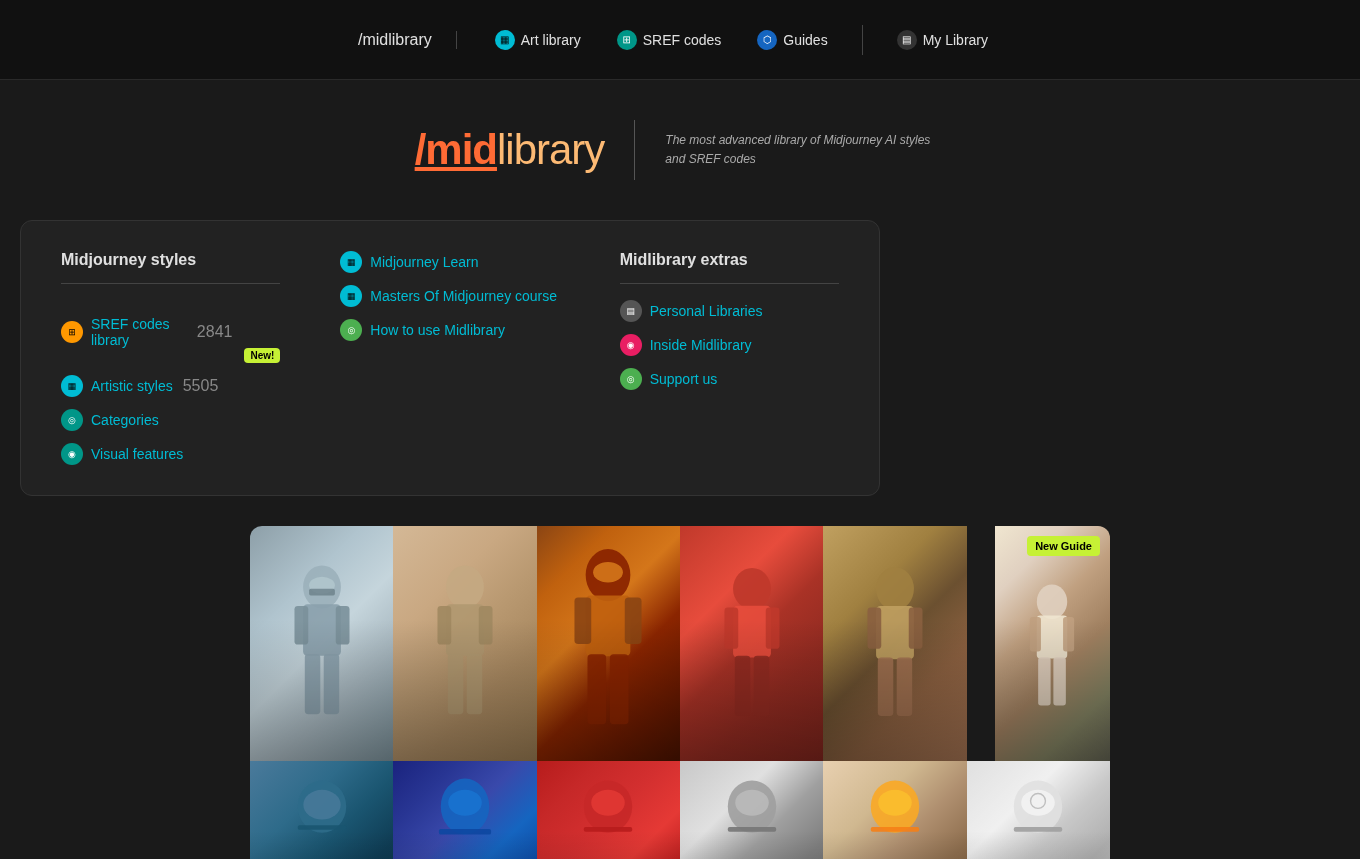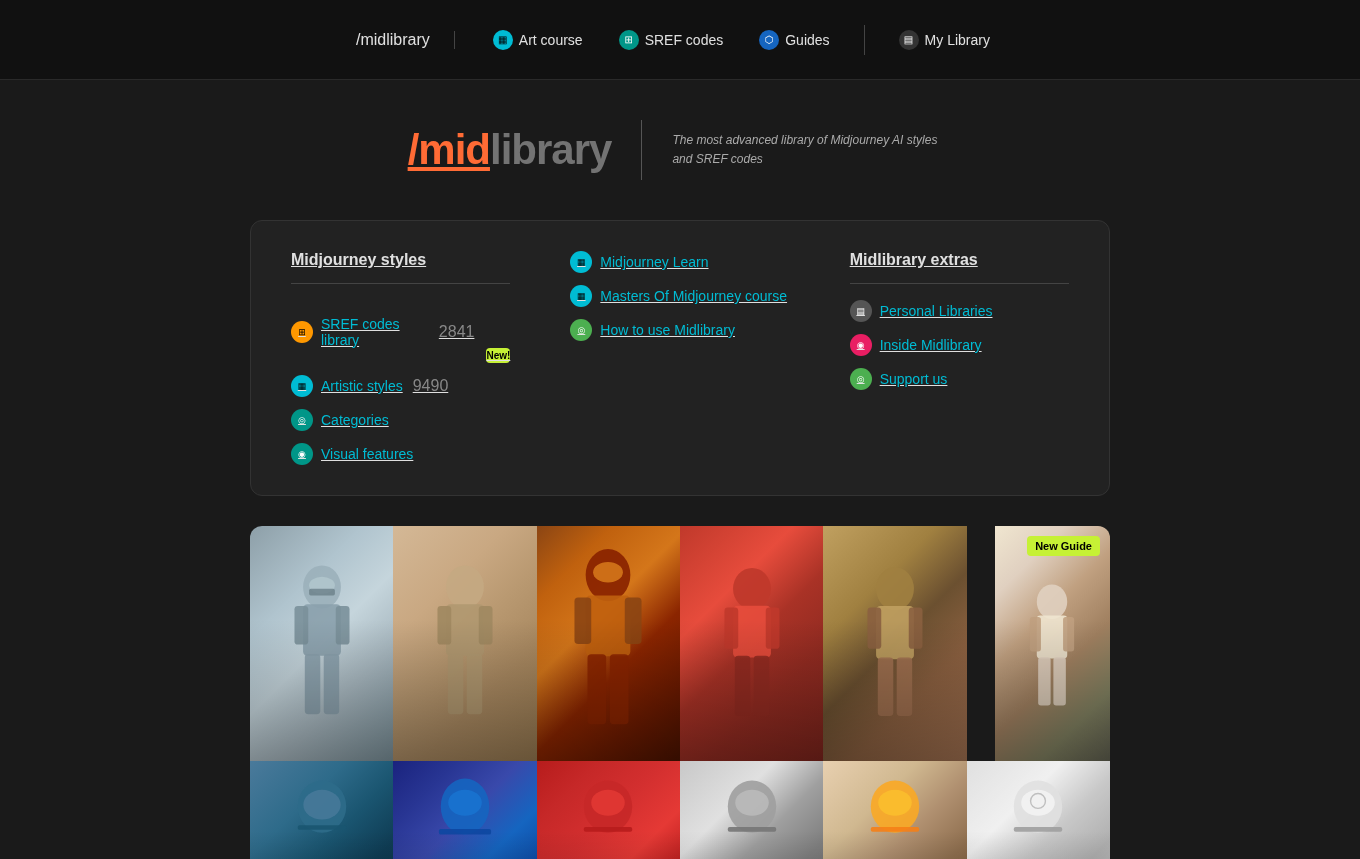--- a/index.html
+++ b/index.html
@@ -253,7 +253,7 @@
     <div class="nav-items">
       <a class="nav-item">
         <span class="nav-icon cyan">▦</span>
-        <span>Art course</span>
+        <span>Art library</span>
       </a>
       <a class="nav-item">
         <span class="nav-icon teal">⊞</span>

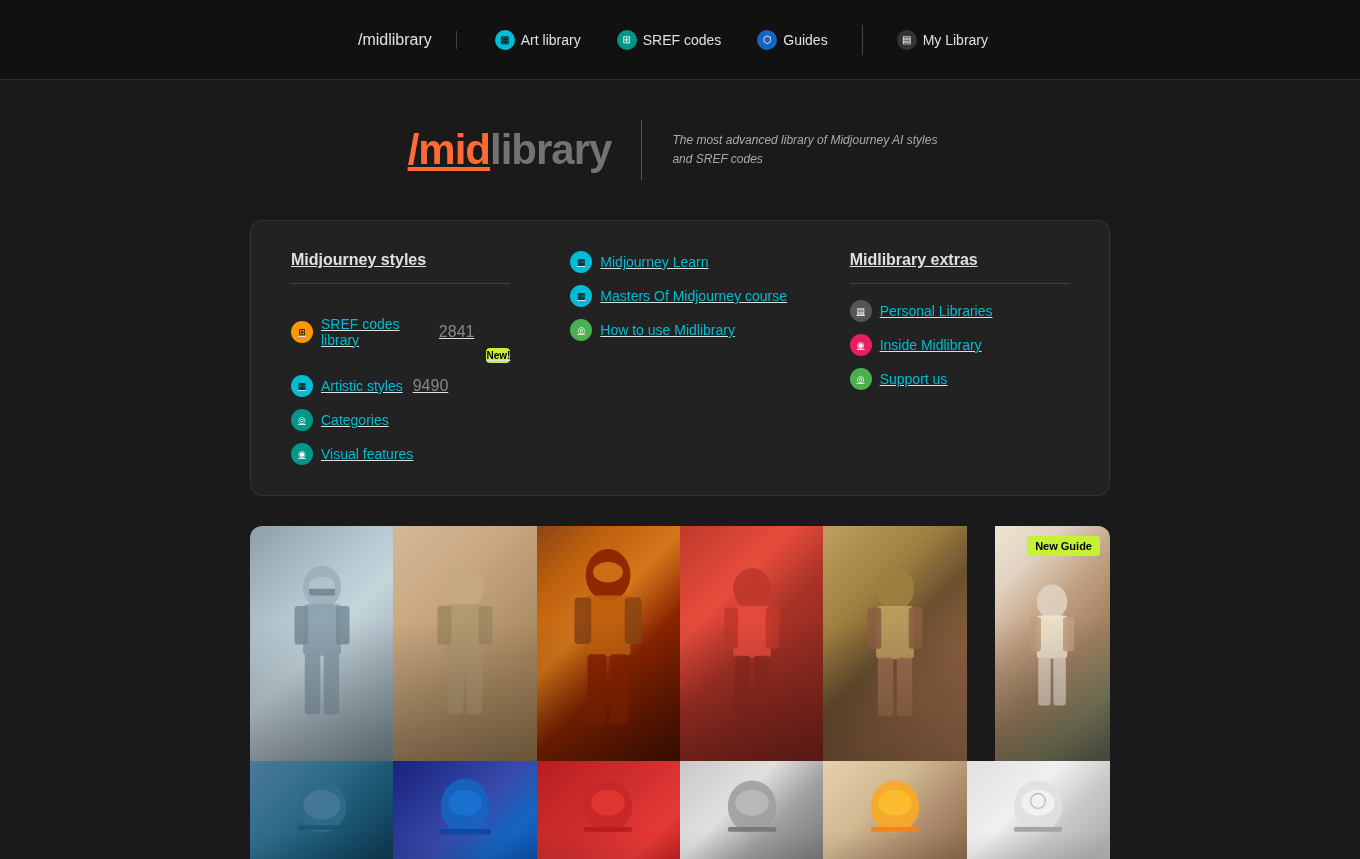--- a/index.html
+++ b/index.html
@@ -87,7 +87,7 @@
     }
     .hero-logo .slash { color: #ff6b35; }
     .hero-logo .mid { color: #ff6b35; text-decoration: underline; }
-    .hero-logo .library { color: #737373; font-weight: 700; }
+    .hero-logo .library { color: #fdba74; font-weight: 400; }
     .hero-divider {
       width: 1px;
       height: 60px;

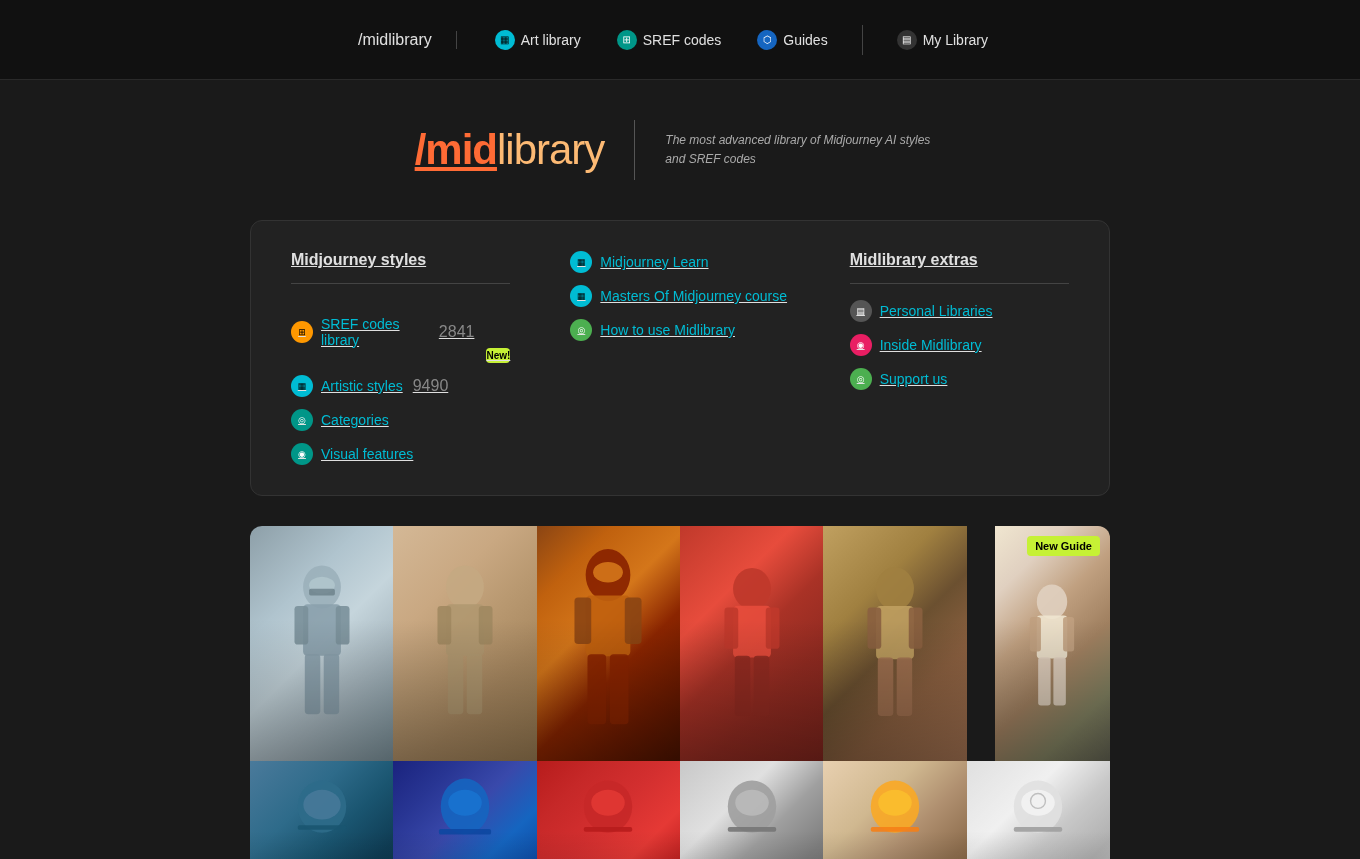--- a/index.html
+++ b/index.html
@@ -104,9 +104,7 @@
     
     .menu-card-wrapper {
       display: flex;
-      justify-content: center;
       padding: 0 20px 30px;
-      text-decoration: underline;
     }
     .menu-card {
       background: #222;

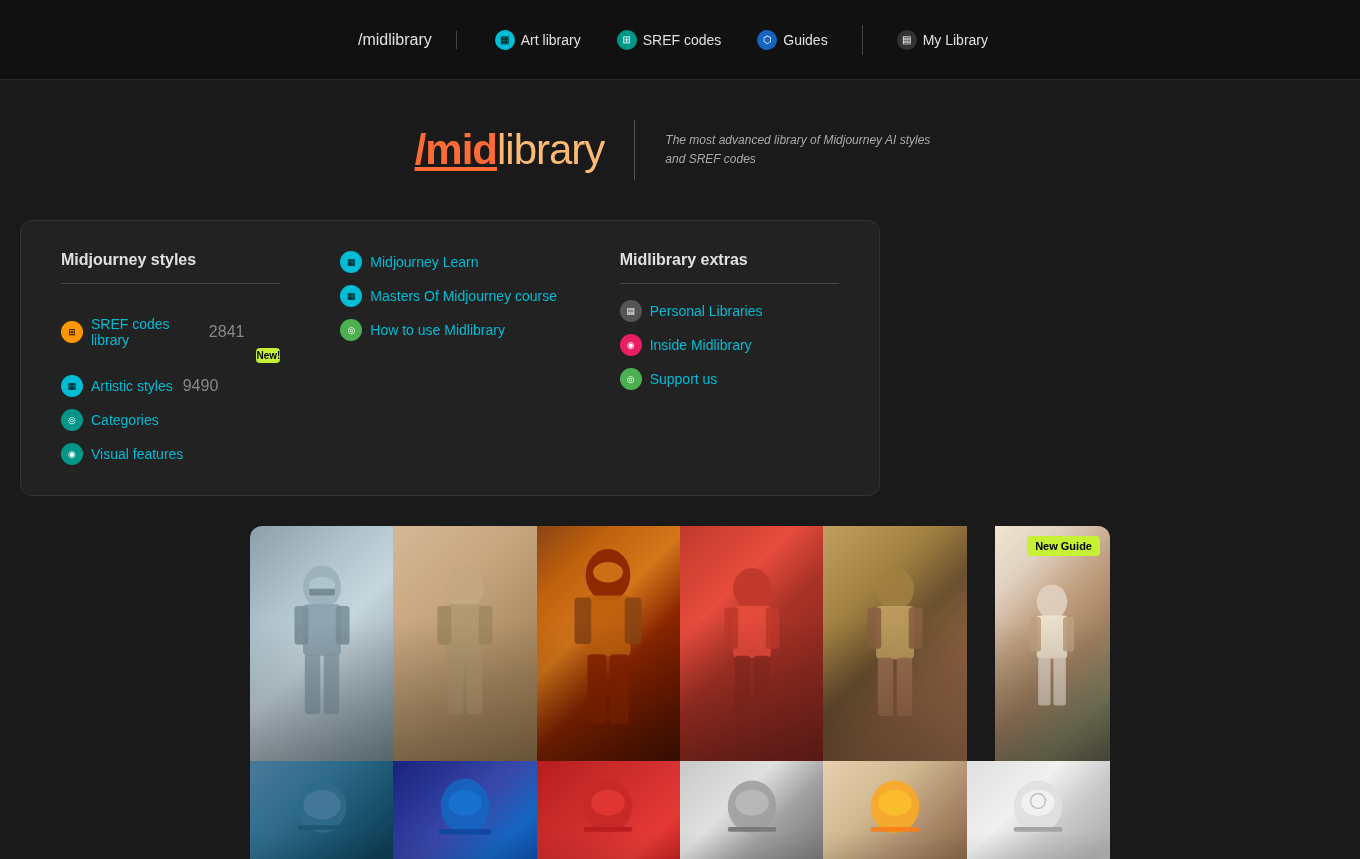--- a/index.html
+++ b/index.html
@@ -162,7 +162,7 @@
       color: #000;
       font-size: 10px;
       font-weight: 700;
-      padding: 2px 0;
+      padding: 2px 6px;
       border-radius: 4px;
       margin-left: 4px;
       margin-top: 48px;

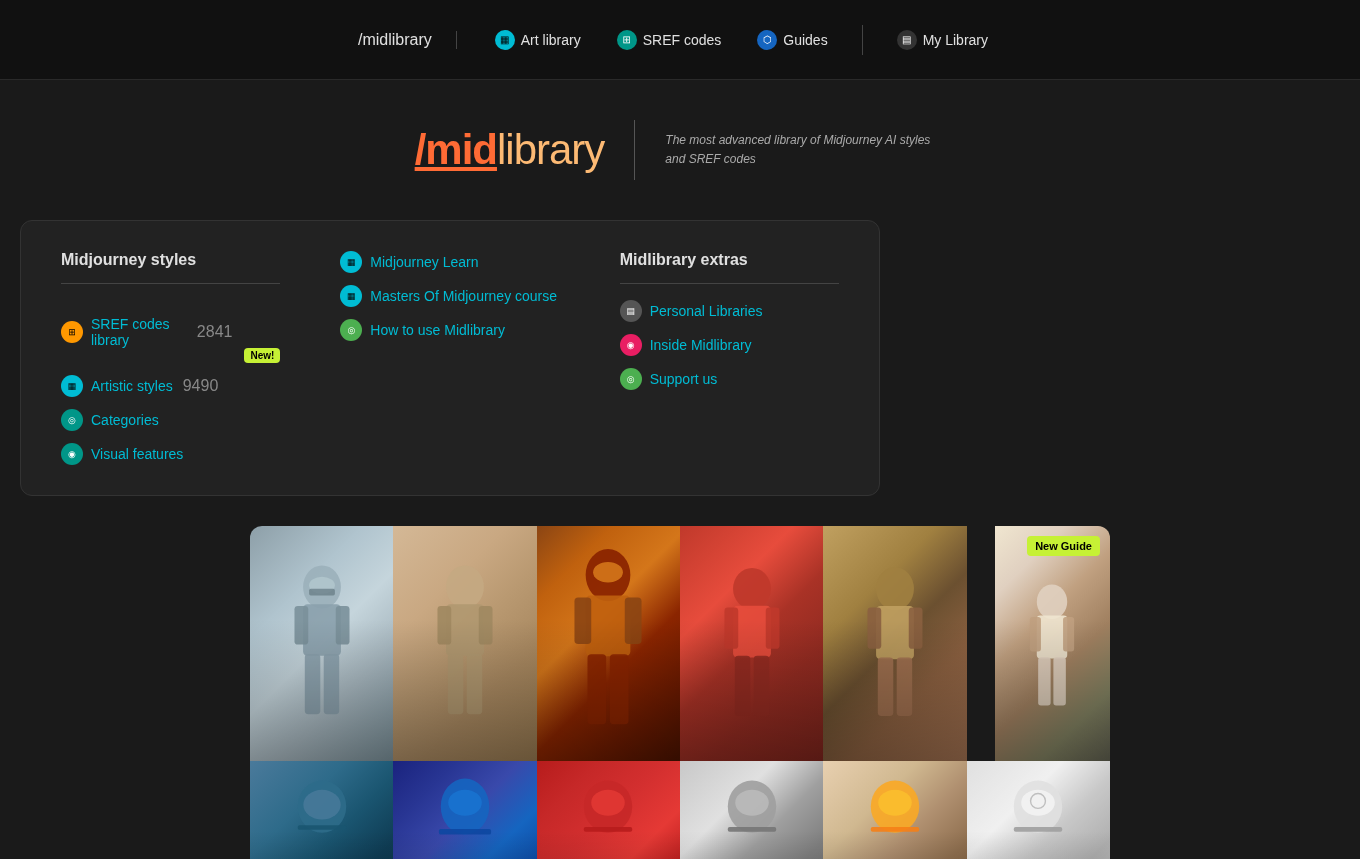--- a/index.html
+++ b/index.html
@@ -293,7 +293,7 @@
         <a class="menu-link">
           <span class="menu-link-icon cyan2">▦</span>
           <span>Artistic styles</span>
-          <span class="badge-count">9490</span>
+          <span class="badge-count">5505</span>
         </a>
         <a class="menu-link">
           <span class="menu-link-icon teal2">◎</span>

